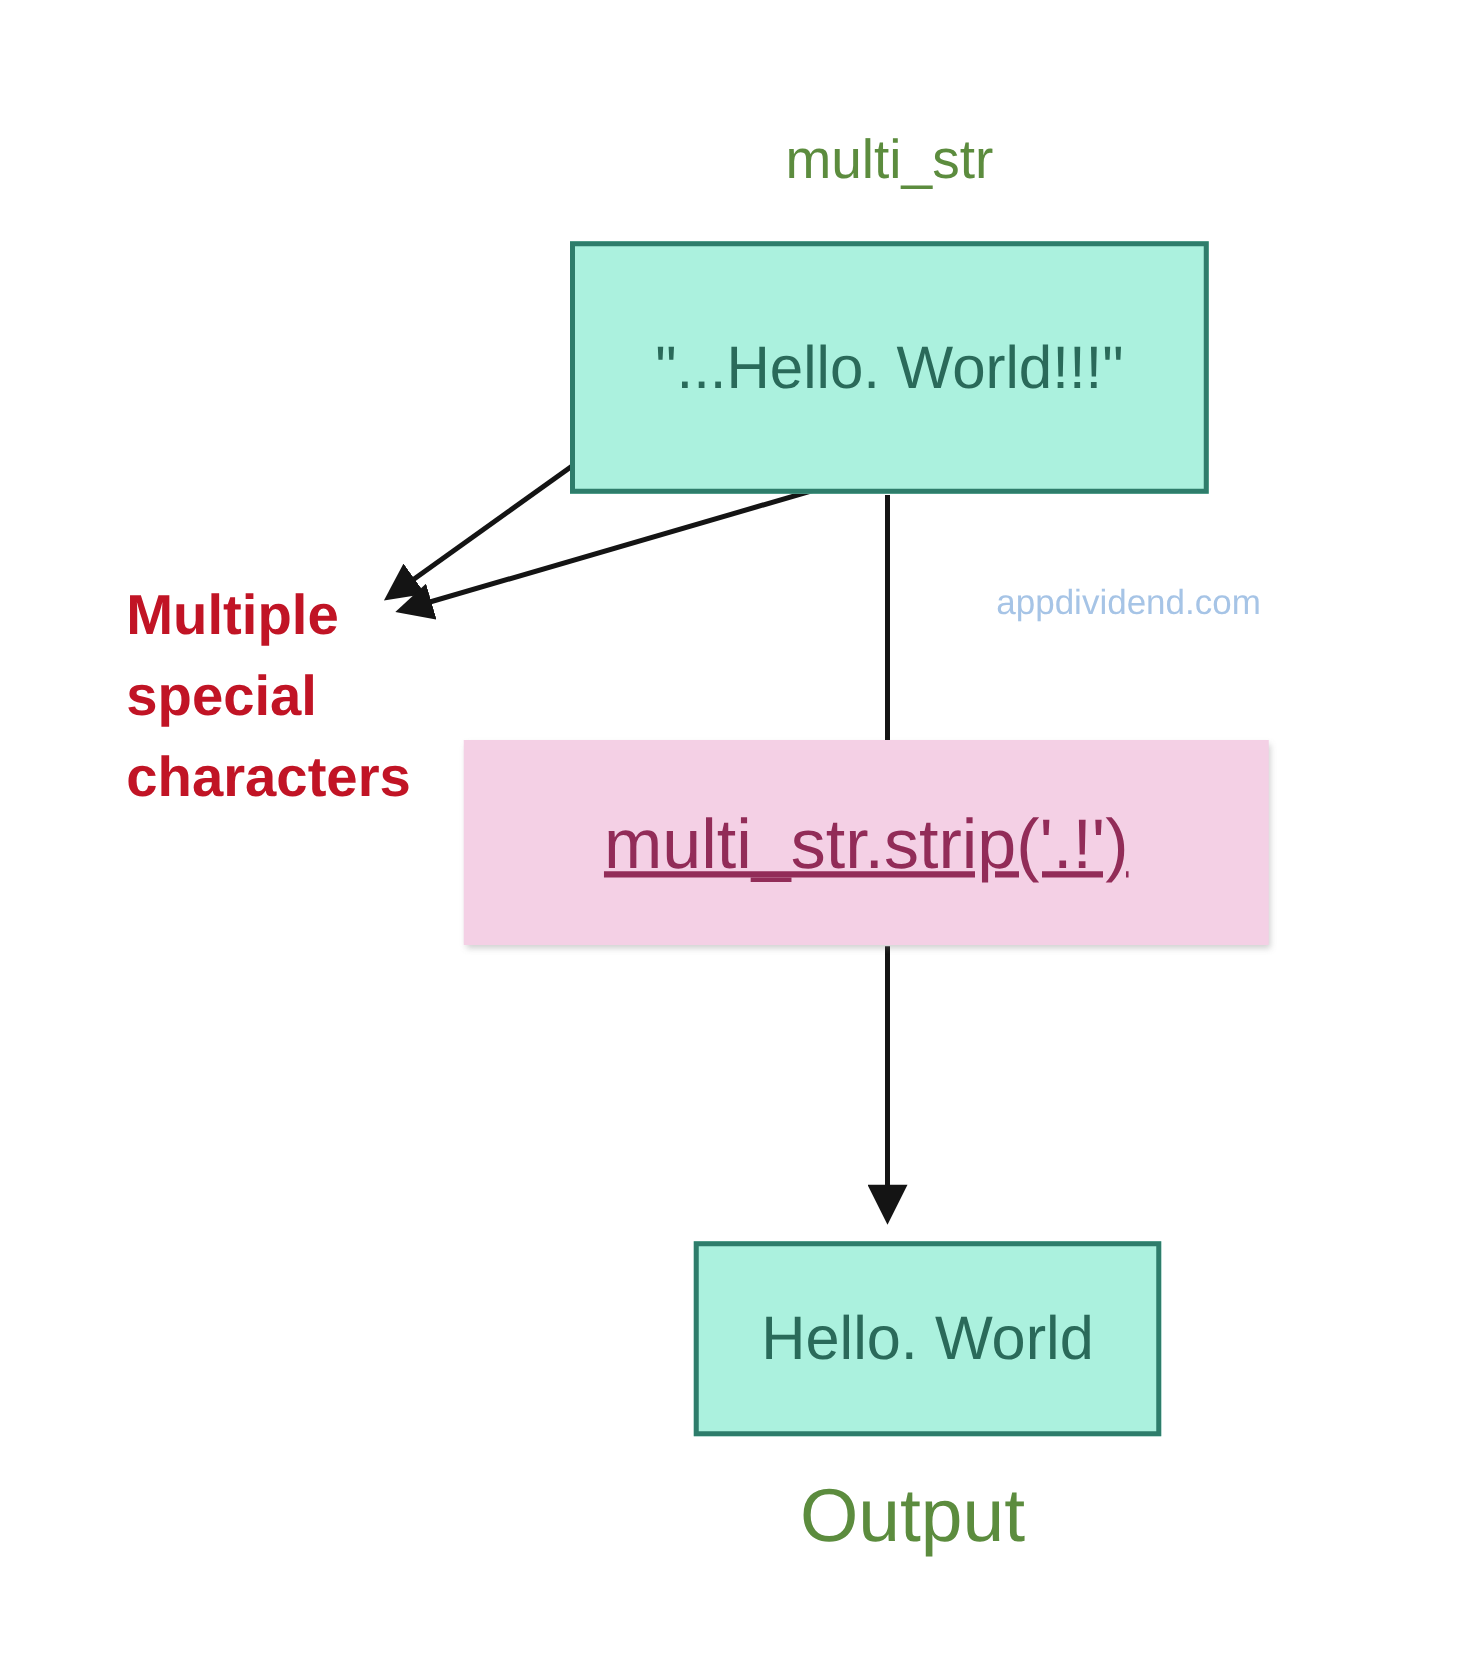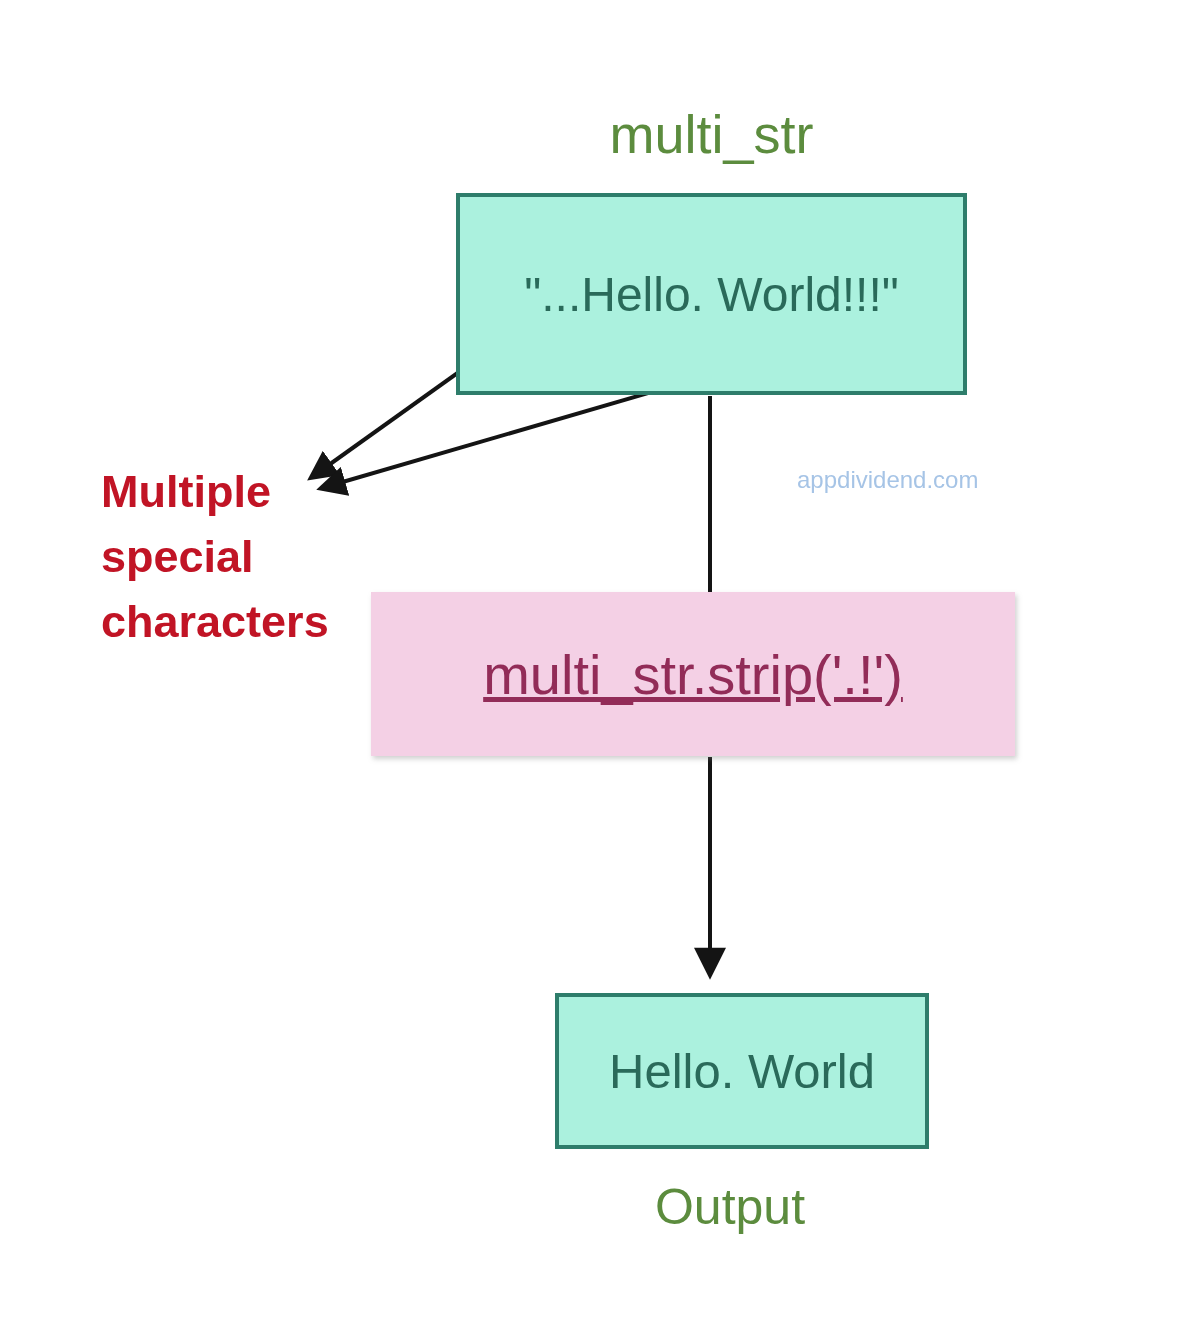--- a/index.html
+++ b/index.html
@@ -40,7 +40,7 @@
     left:456px;top:103px;
     width:511px;
     text-align:center;
-    font-size:54px;
+    font-size:44px;
     color:var(--label_green);
   }
   .box{

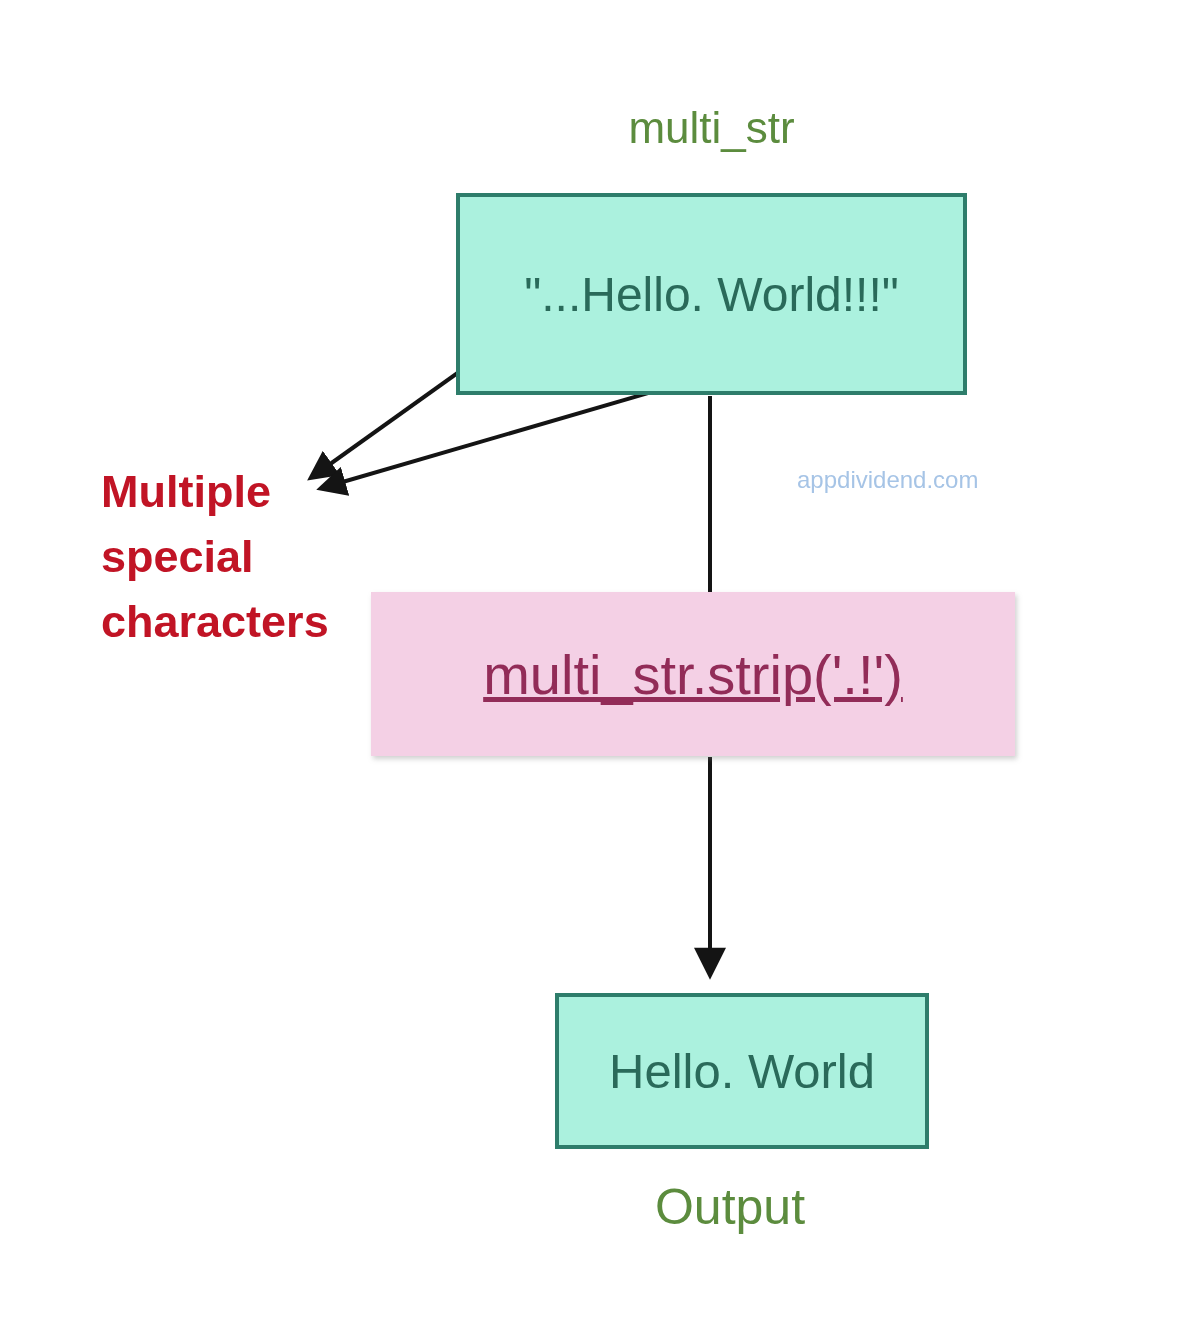--- a/index.html
+++ b/index.html
@@ -76,7 +76,7 @@
   .watermark{
     position:absolute;
     left:797px;top:466px;
-    font-size:24px;
+    font-size:28px;
     color:var(--watermark_blue);
   }
   .op-box{

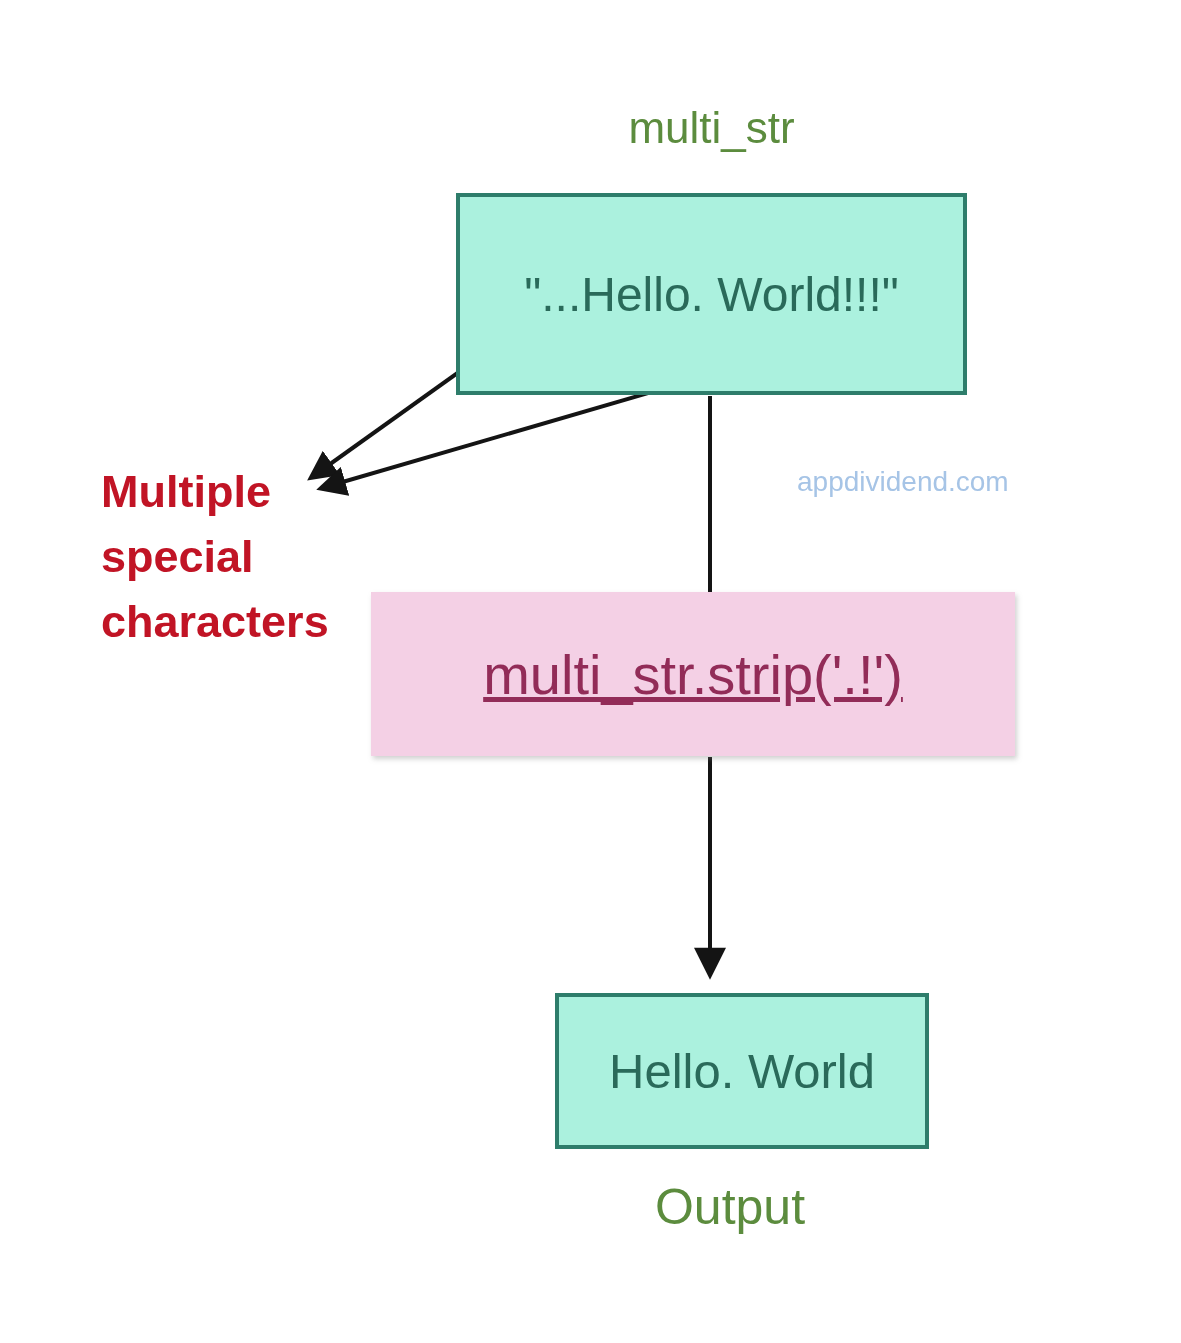--- a/index.html
+++ b/index.html
@@ -97,7 +97,7 @@
     left:523px;top:1178px;
     width:414px;
     text-align:center;
-    font-size:50px;
+    font-size:60px;
     color:var(--label_green);
   }
 </style>

